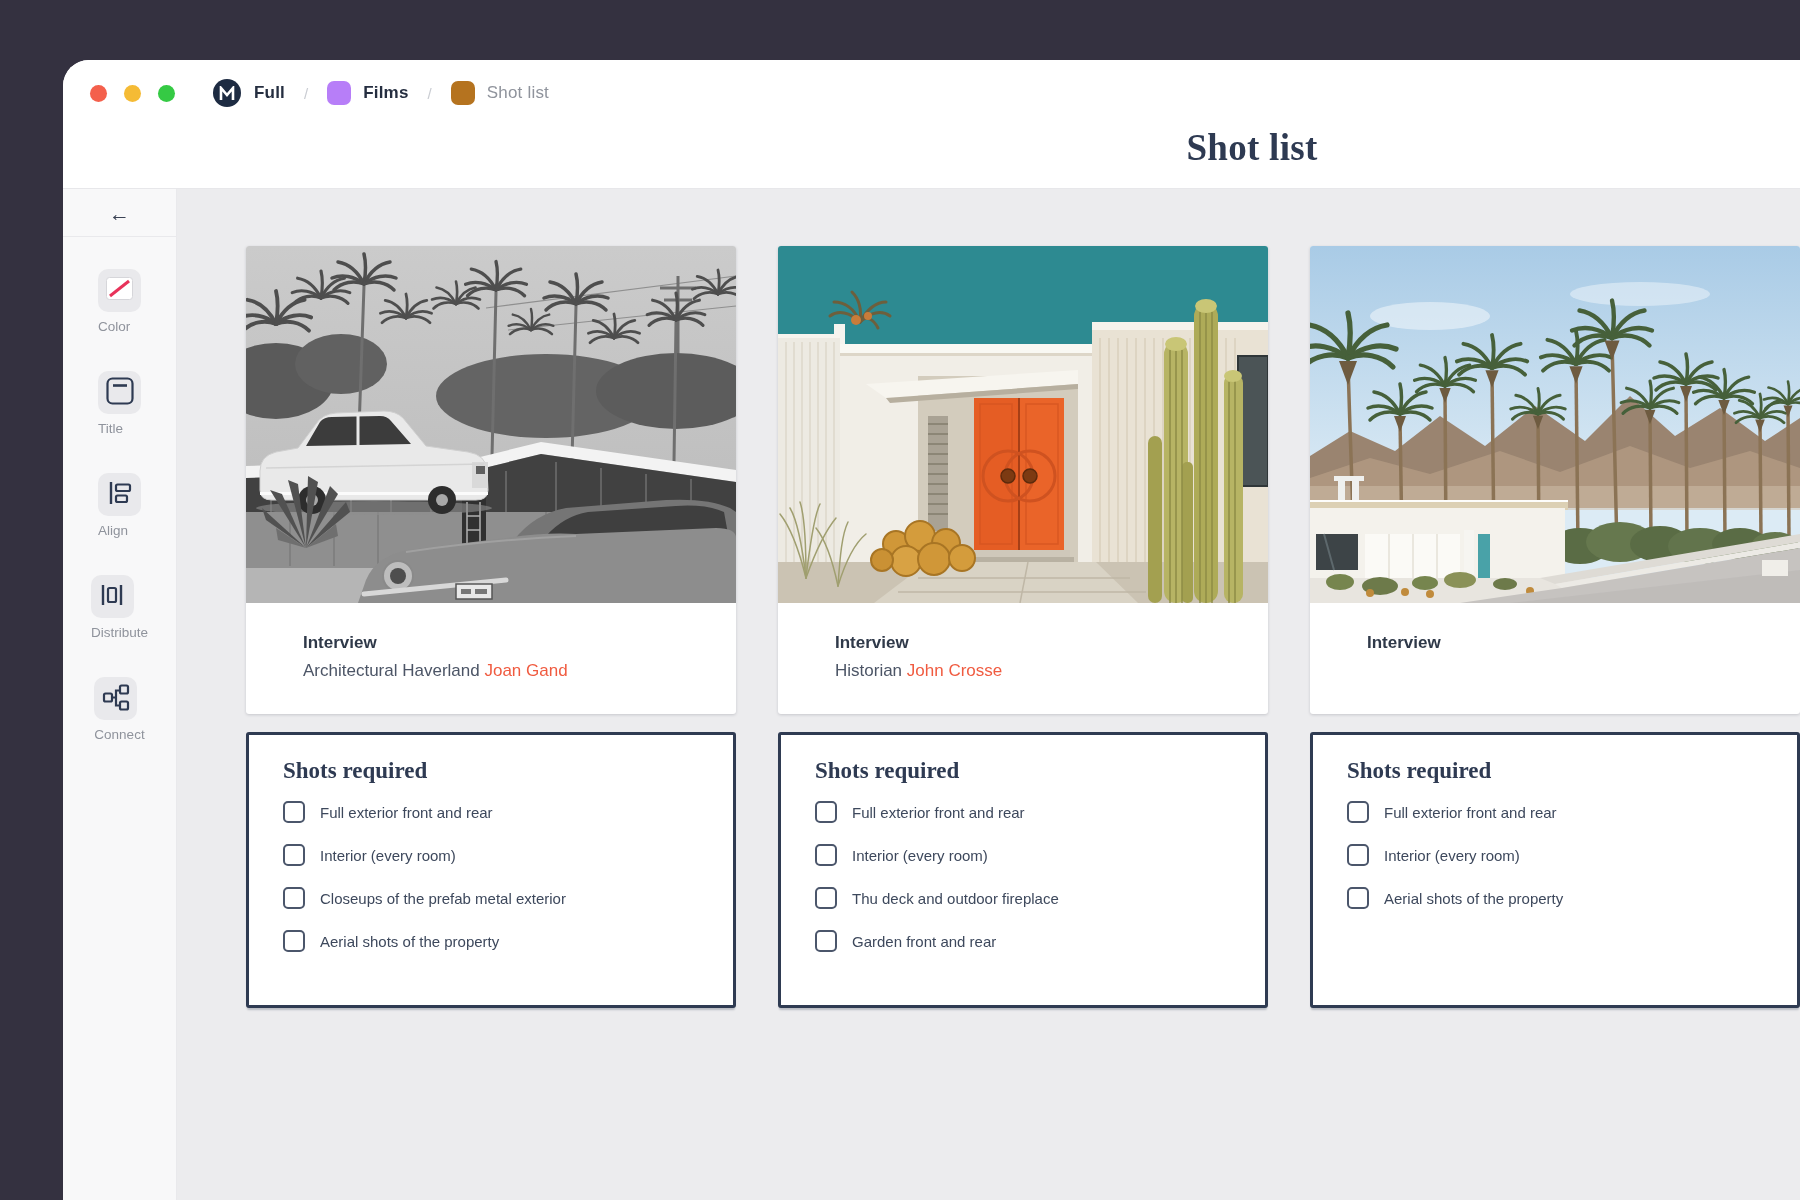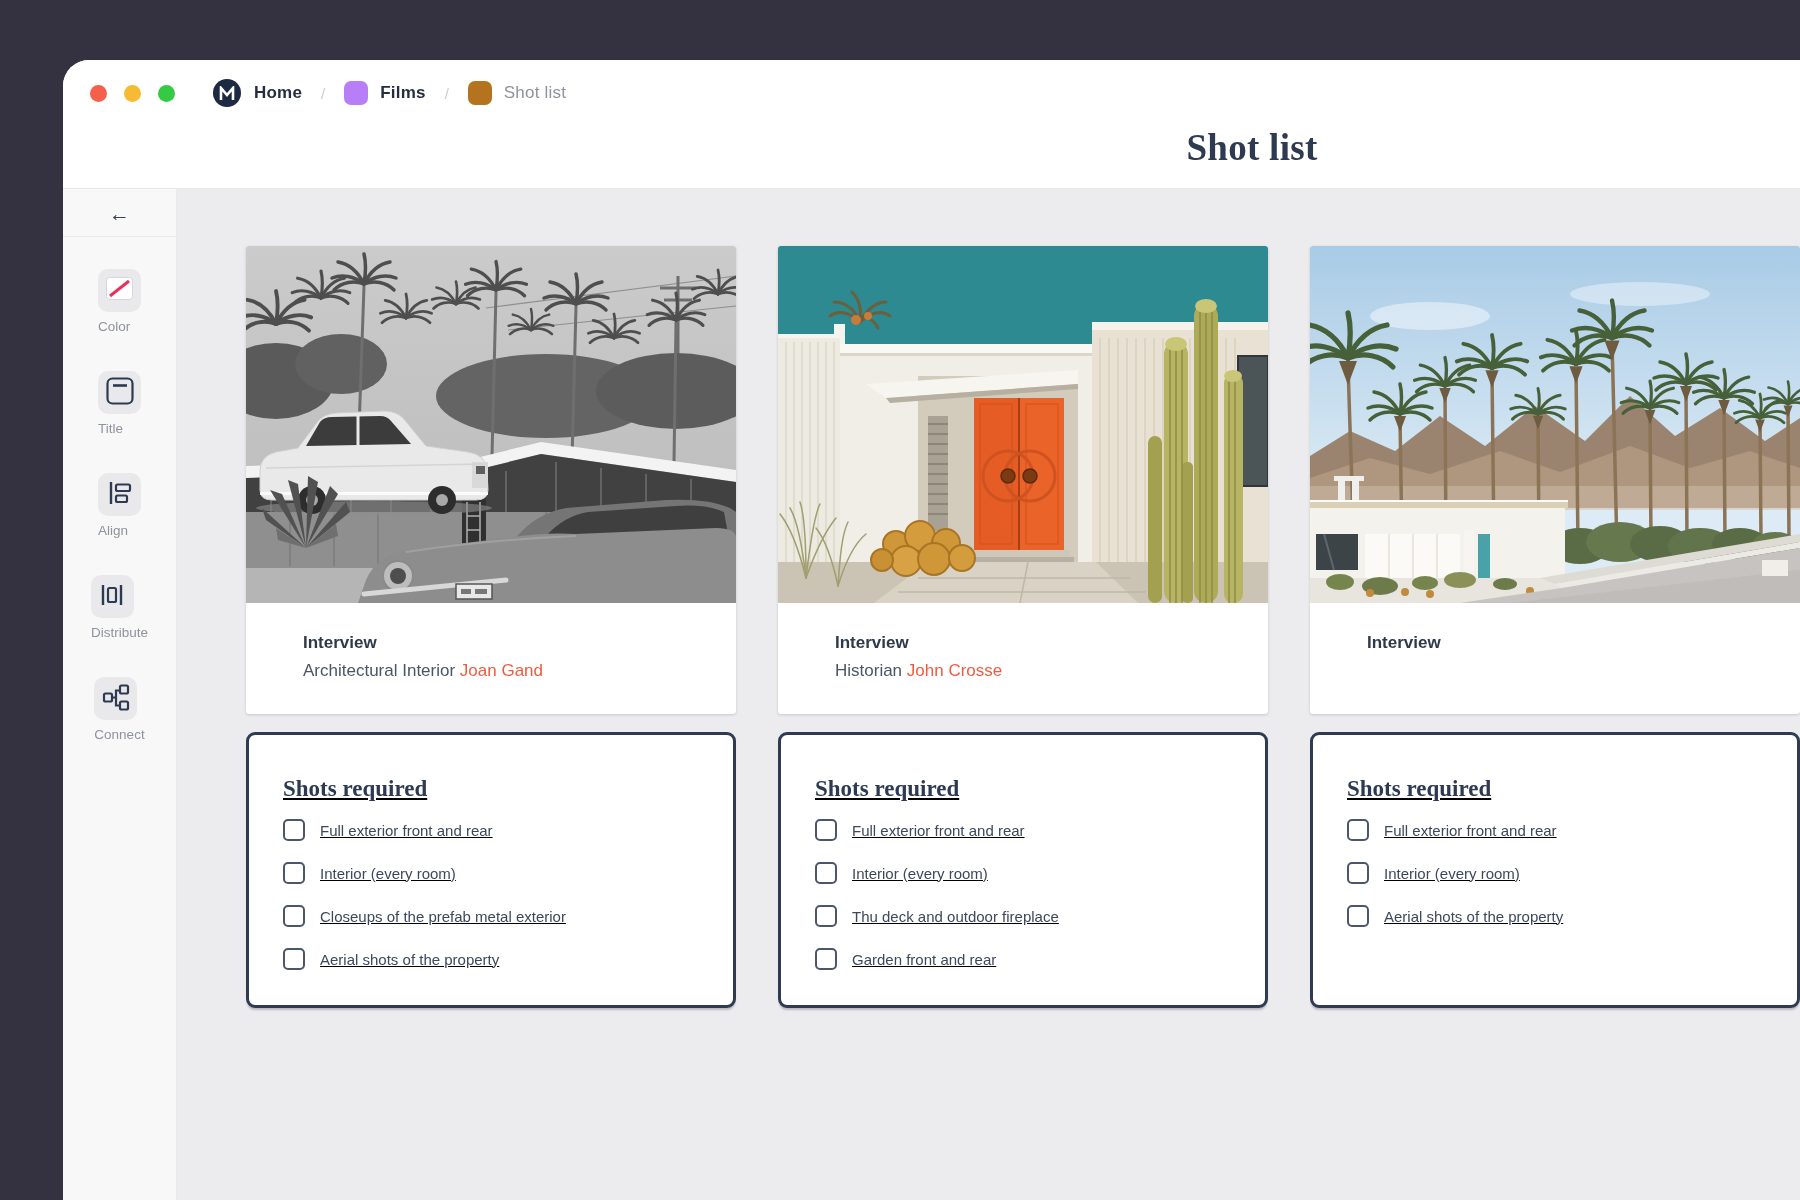--- a/index.html
+++ b/index.html
@@ -79,7 +79,7 @@
           <polyline points="2,14 2,2 8,9 14,2 14,14" fill="none" stroke="#fff" stroke-width="2.6"></polyline>
         </svg>
       </div>
-      <span class="crumb">Home</span>
+      <span class="crumb">Full</span>
       <span class="sep">/</span>
       <span class="bicon films"></span>
       <span class="crumb">Films</span>

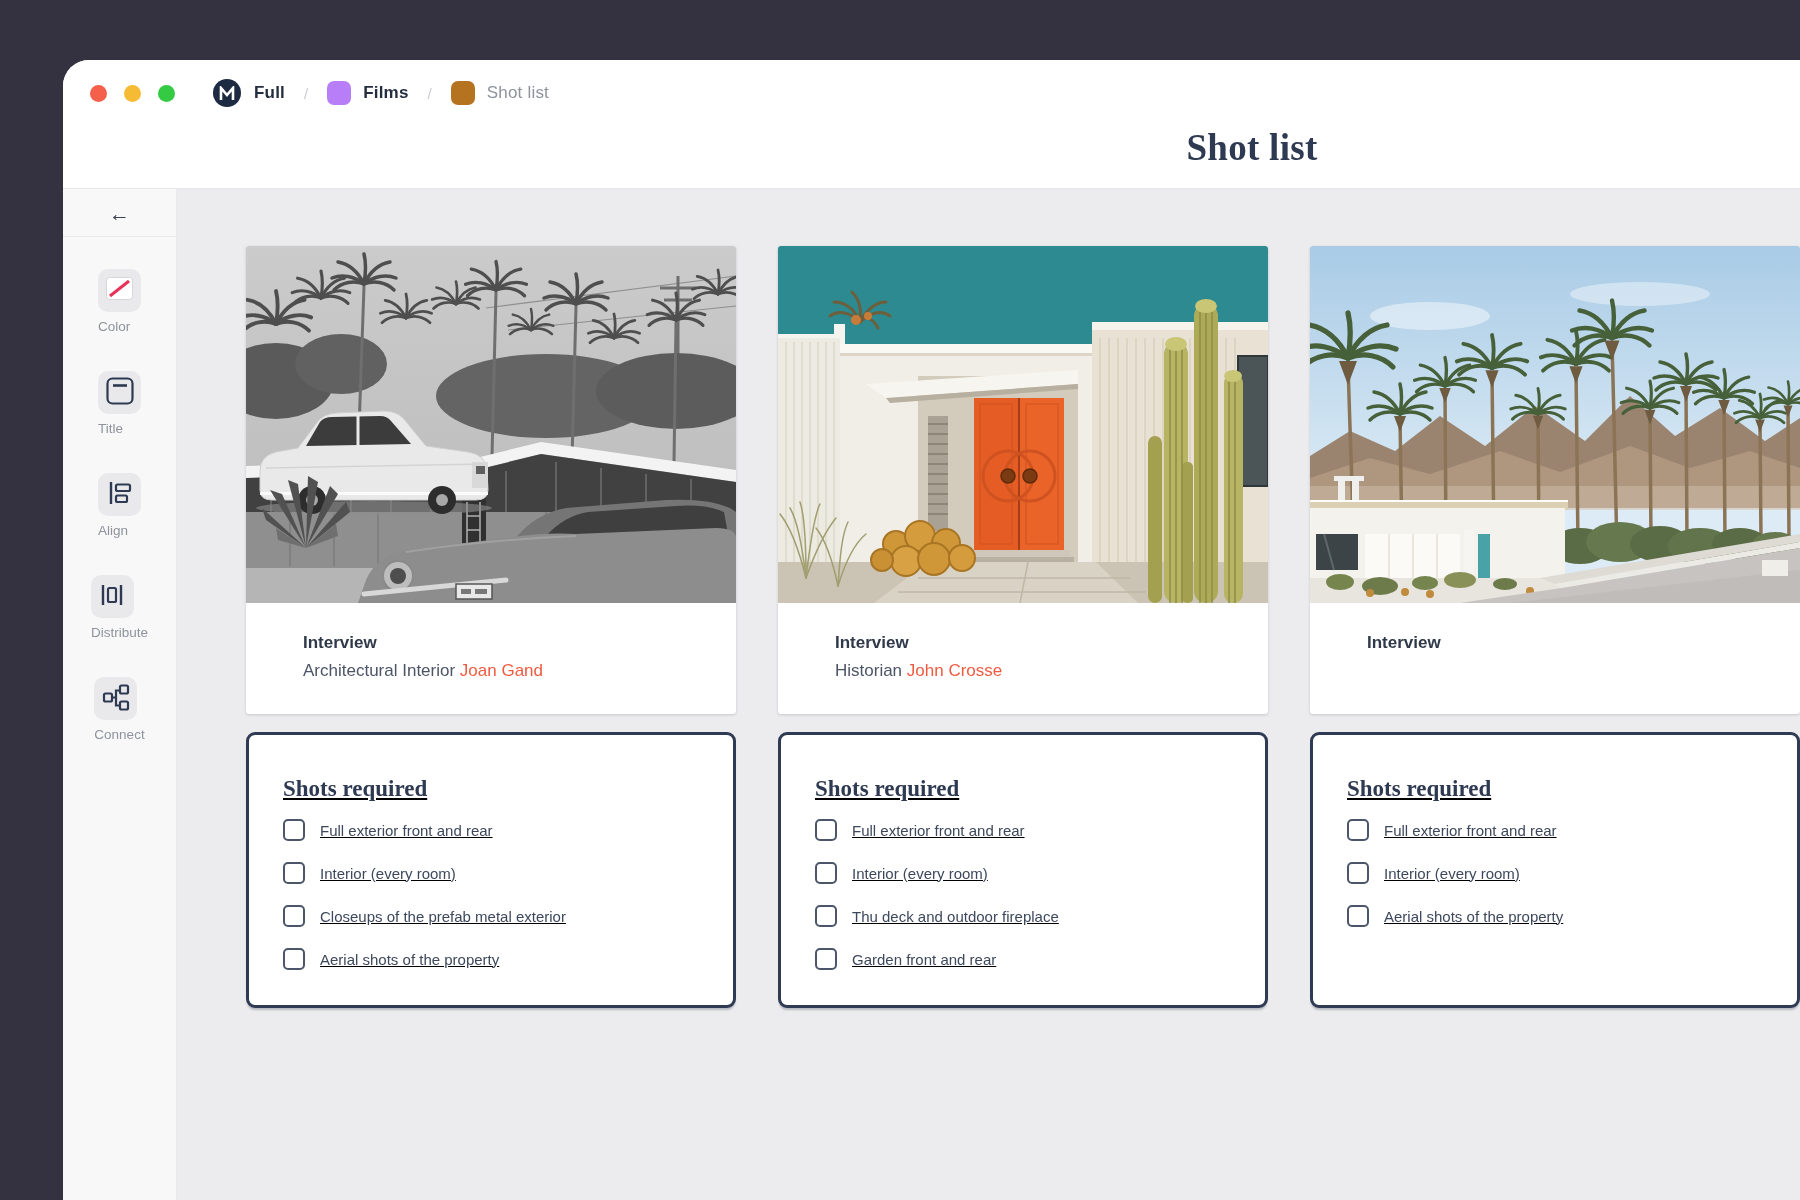--- a/index.html
+++ b/index.html
@@ -268,7 +268,7 @@
         <div class="caption">
           <div class="cap-head">Interview</div>
           <div class="cap-line">
-            <span>Architectural Interior</span>
+            <span>Architectural Haverland</span>
             <span class="cap-link">Joan Gand</span>
           </div>
         </div>

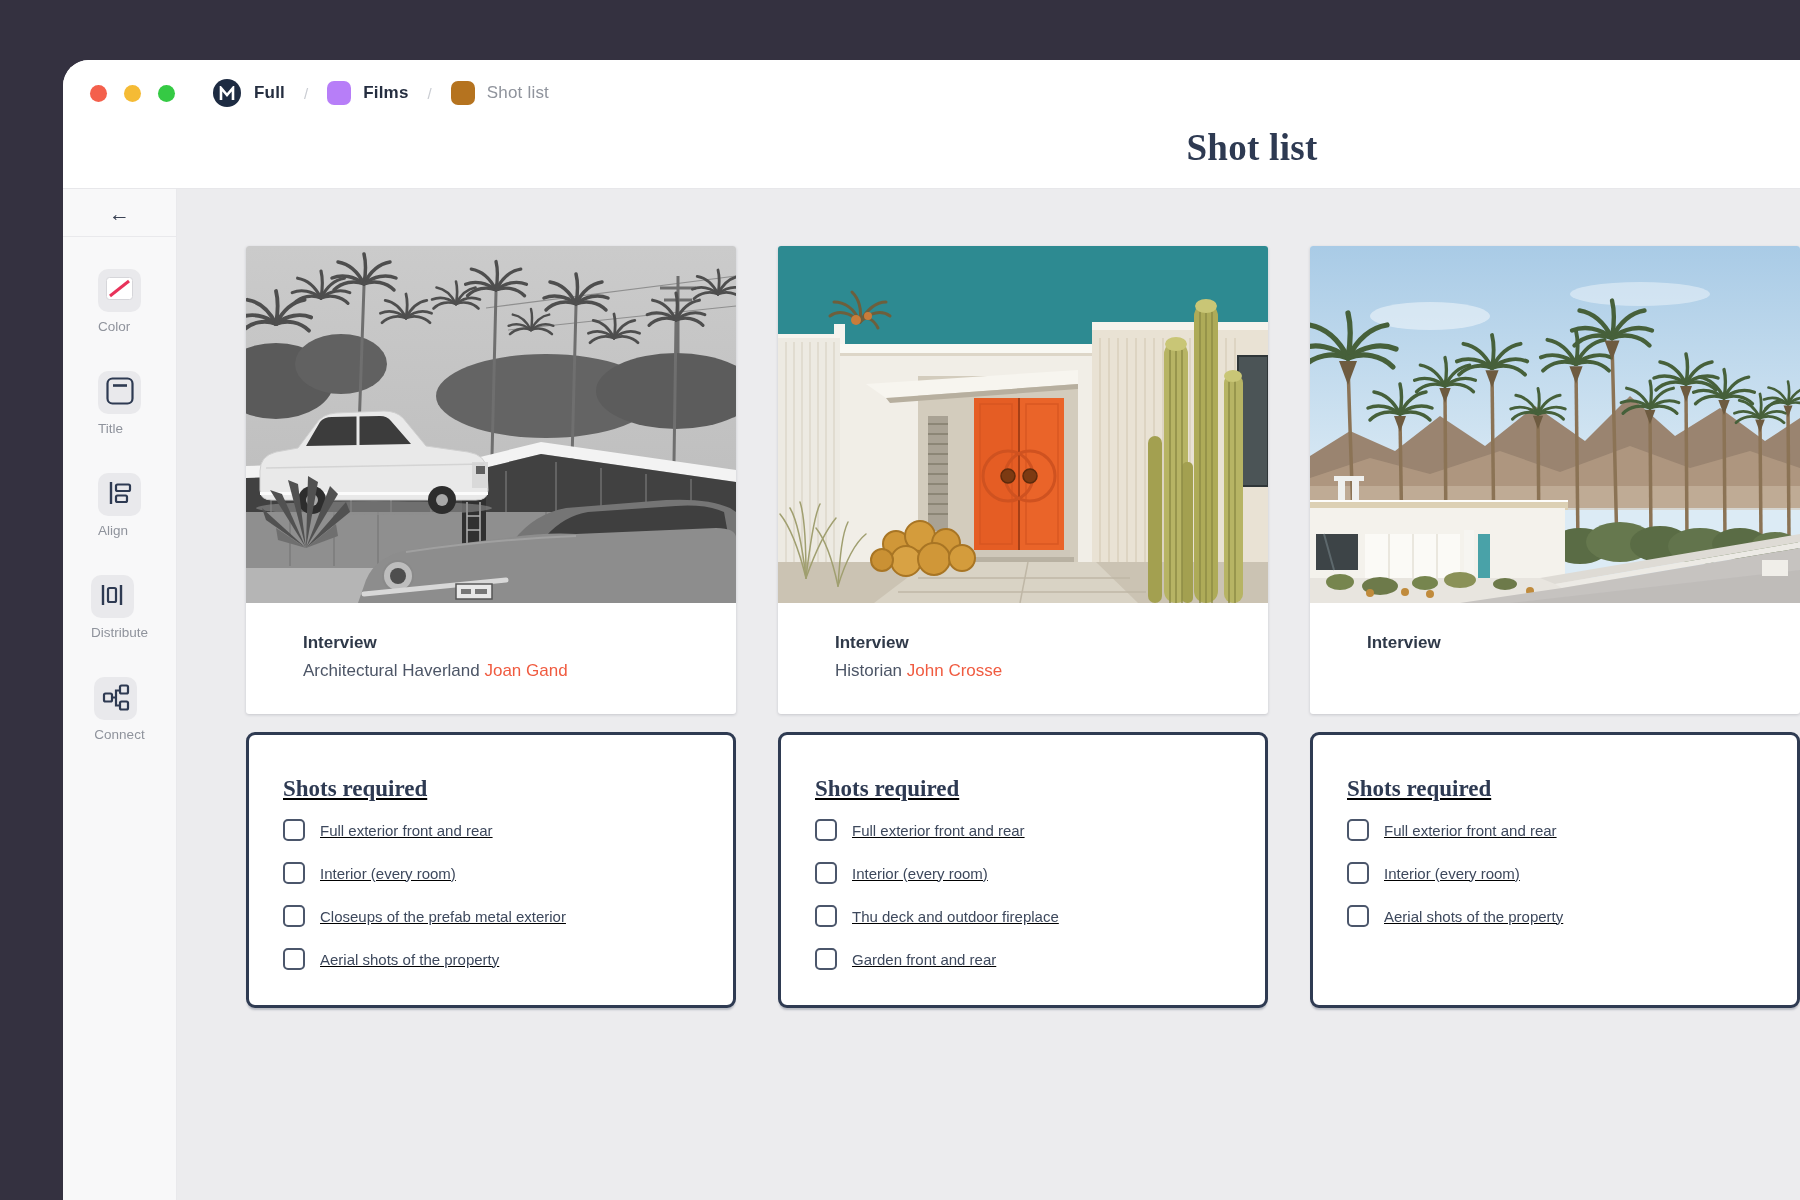--- a/index.html
+++ b/index.html
@@ -52,9 +52,9 @@
   .cap-line { font-size:17px; color:#4c5566; line-height:28px; }
   .cap-link { color:#f05b40; text-underline-offset:3px; cursor:pointer; }
 
-  .todo-card { margin-top:18px; background:#fff; border:3px solid #2f3b52; border-radius:9px;
-               height:276px; padding:41px 34px 0 34px;
-               box-shadow:0 3px 2px -1px rgba(46,58,82,.28);text-decoration:underline; }
+  .todo-card { margin-top:18px; background:#fff; border:3px solid #2f3b52; border-radius:3px;
+               height:276px; padding:23px 34px 0 34px;
+               box-shadow:0 3px 2px -1px rgba(46,58,82,.28); }
   .todo-title { font-family:"Liberation Serif", serif; font-weight:bold; font-size:23px;
                 color:#2e3a52; margin-bottom:17px; }
   .todo-item { display:flex; align-items:center; margin-bottom:21px; }

